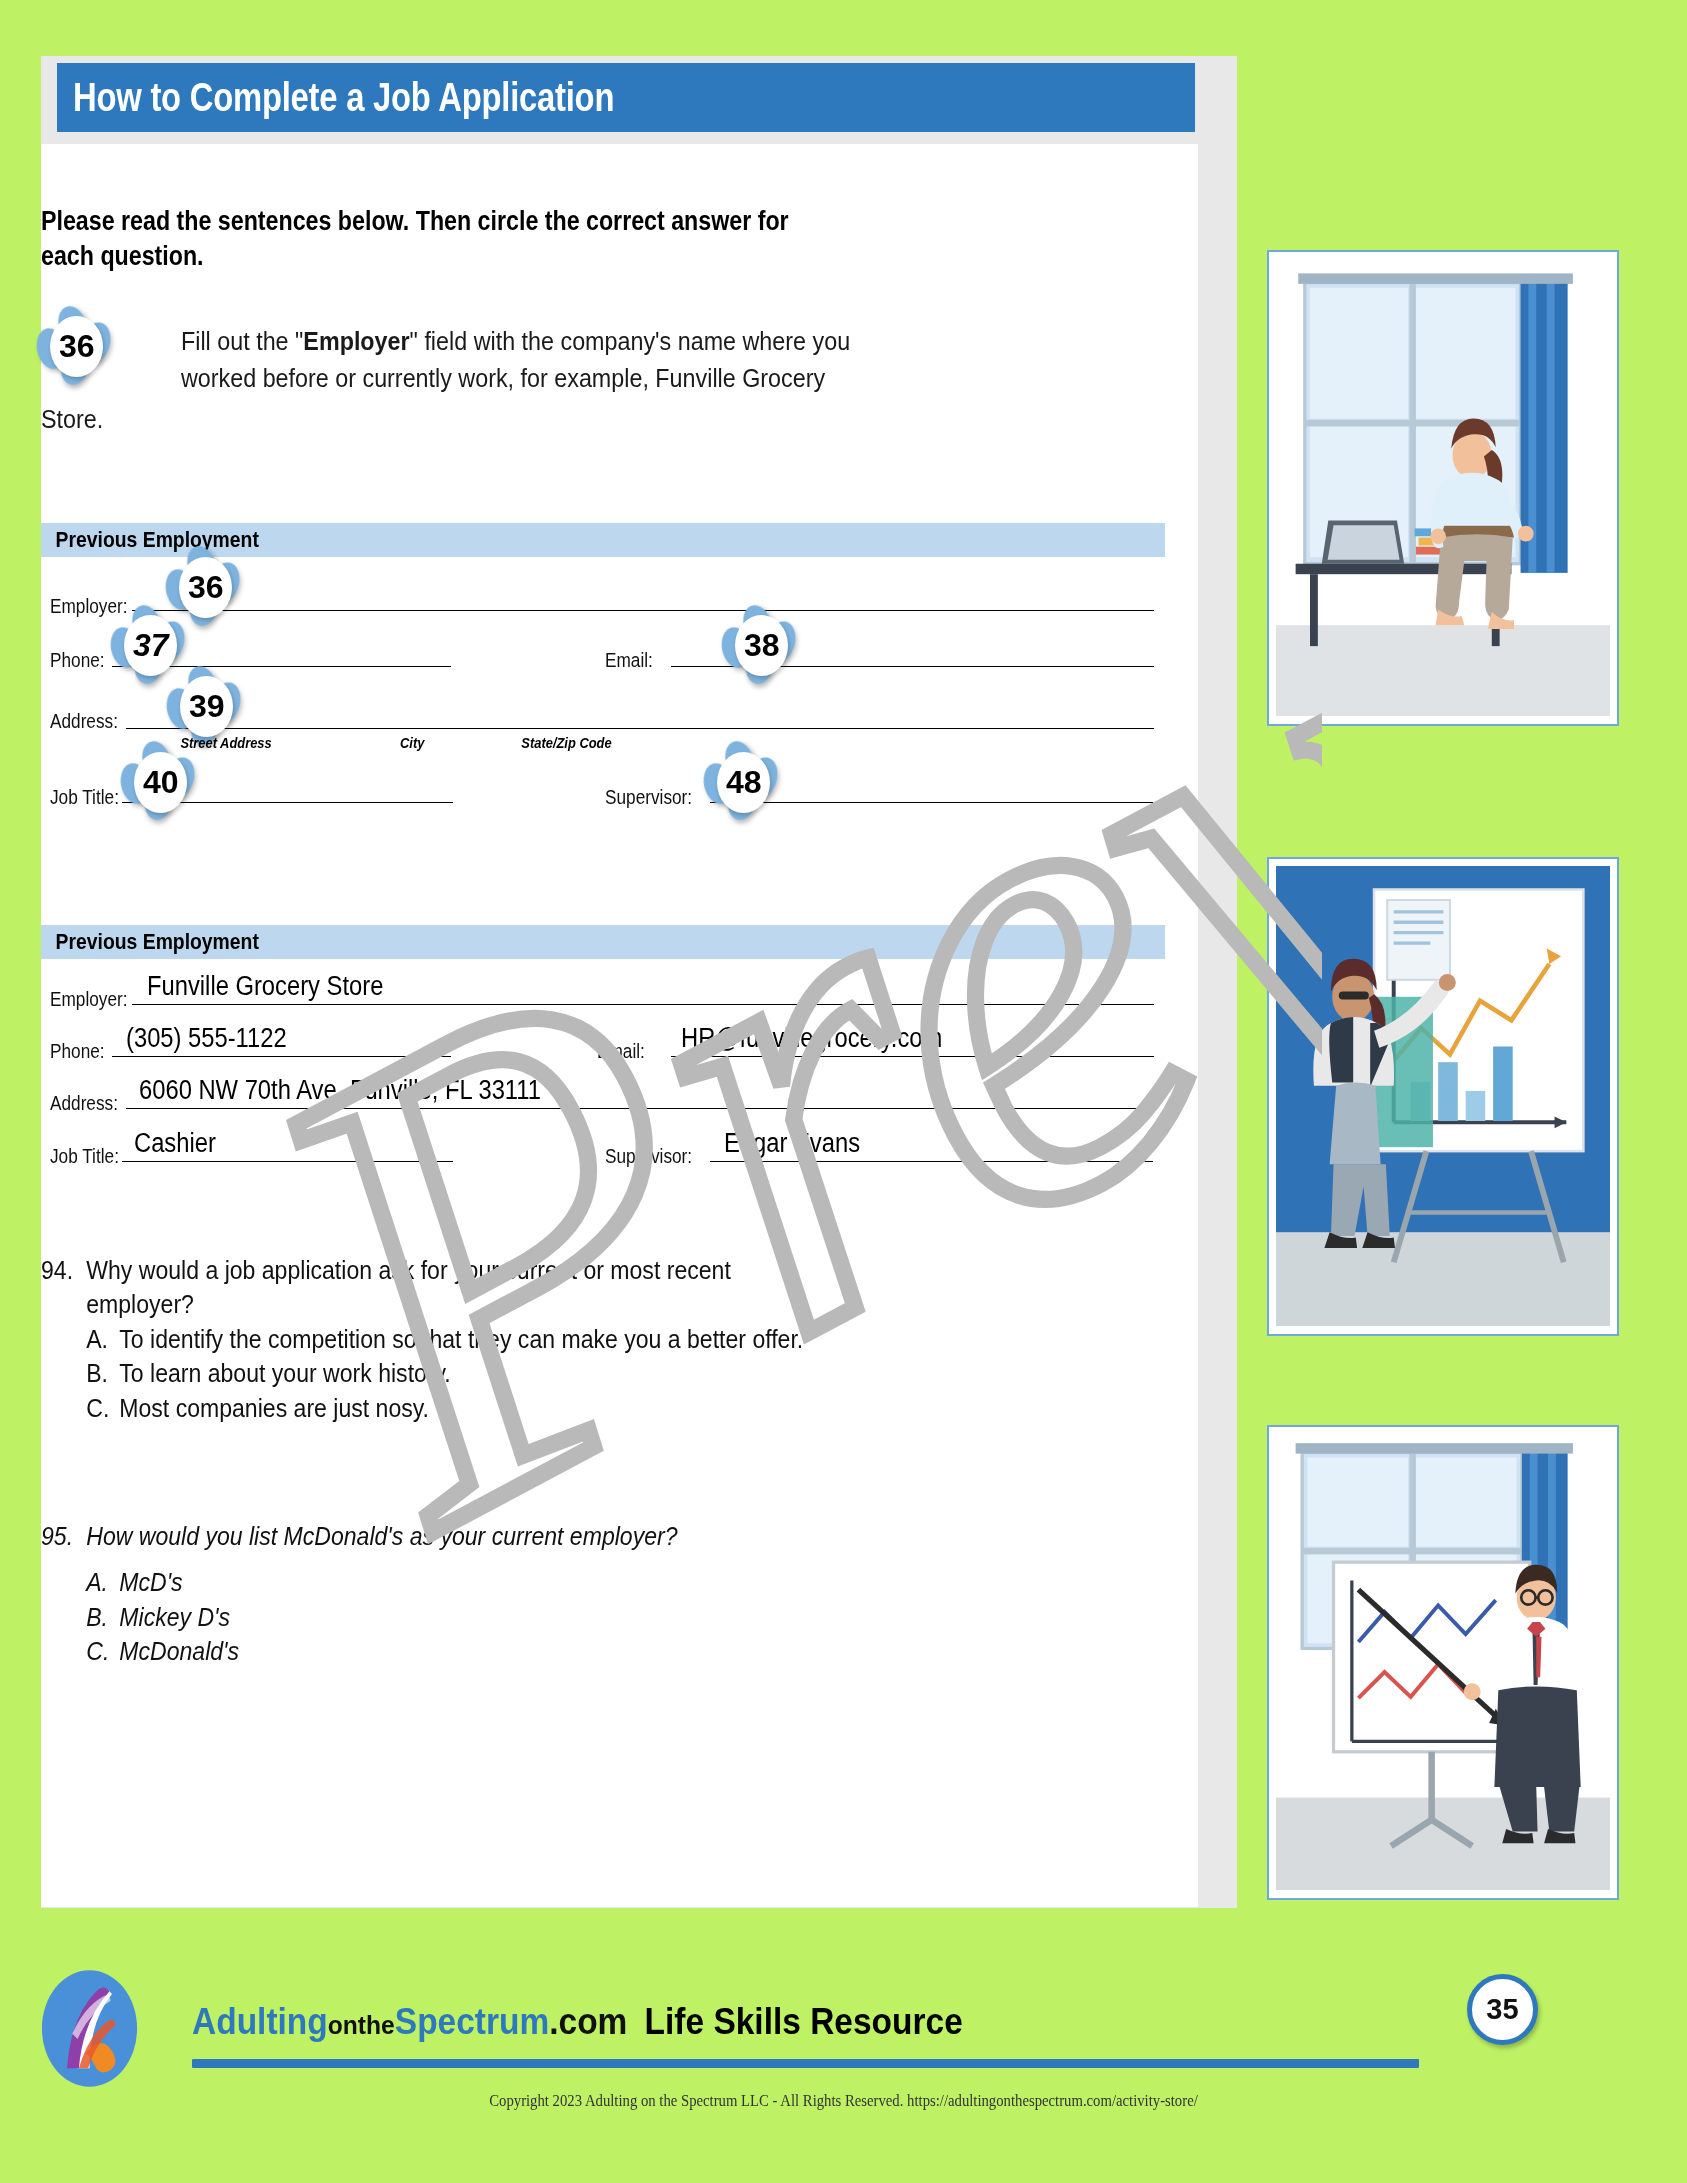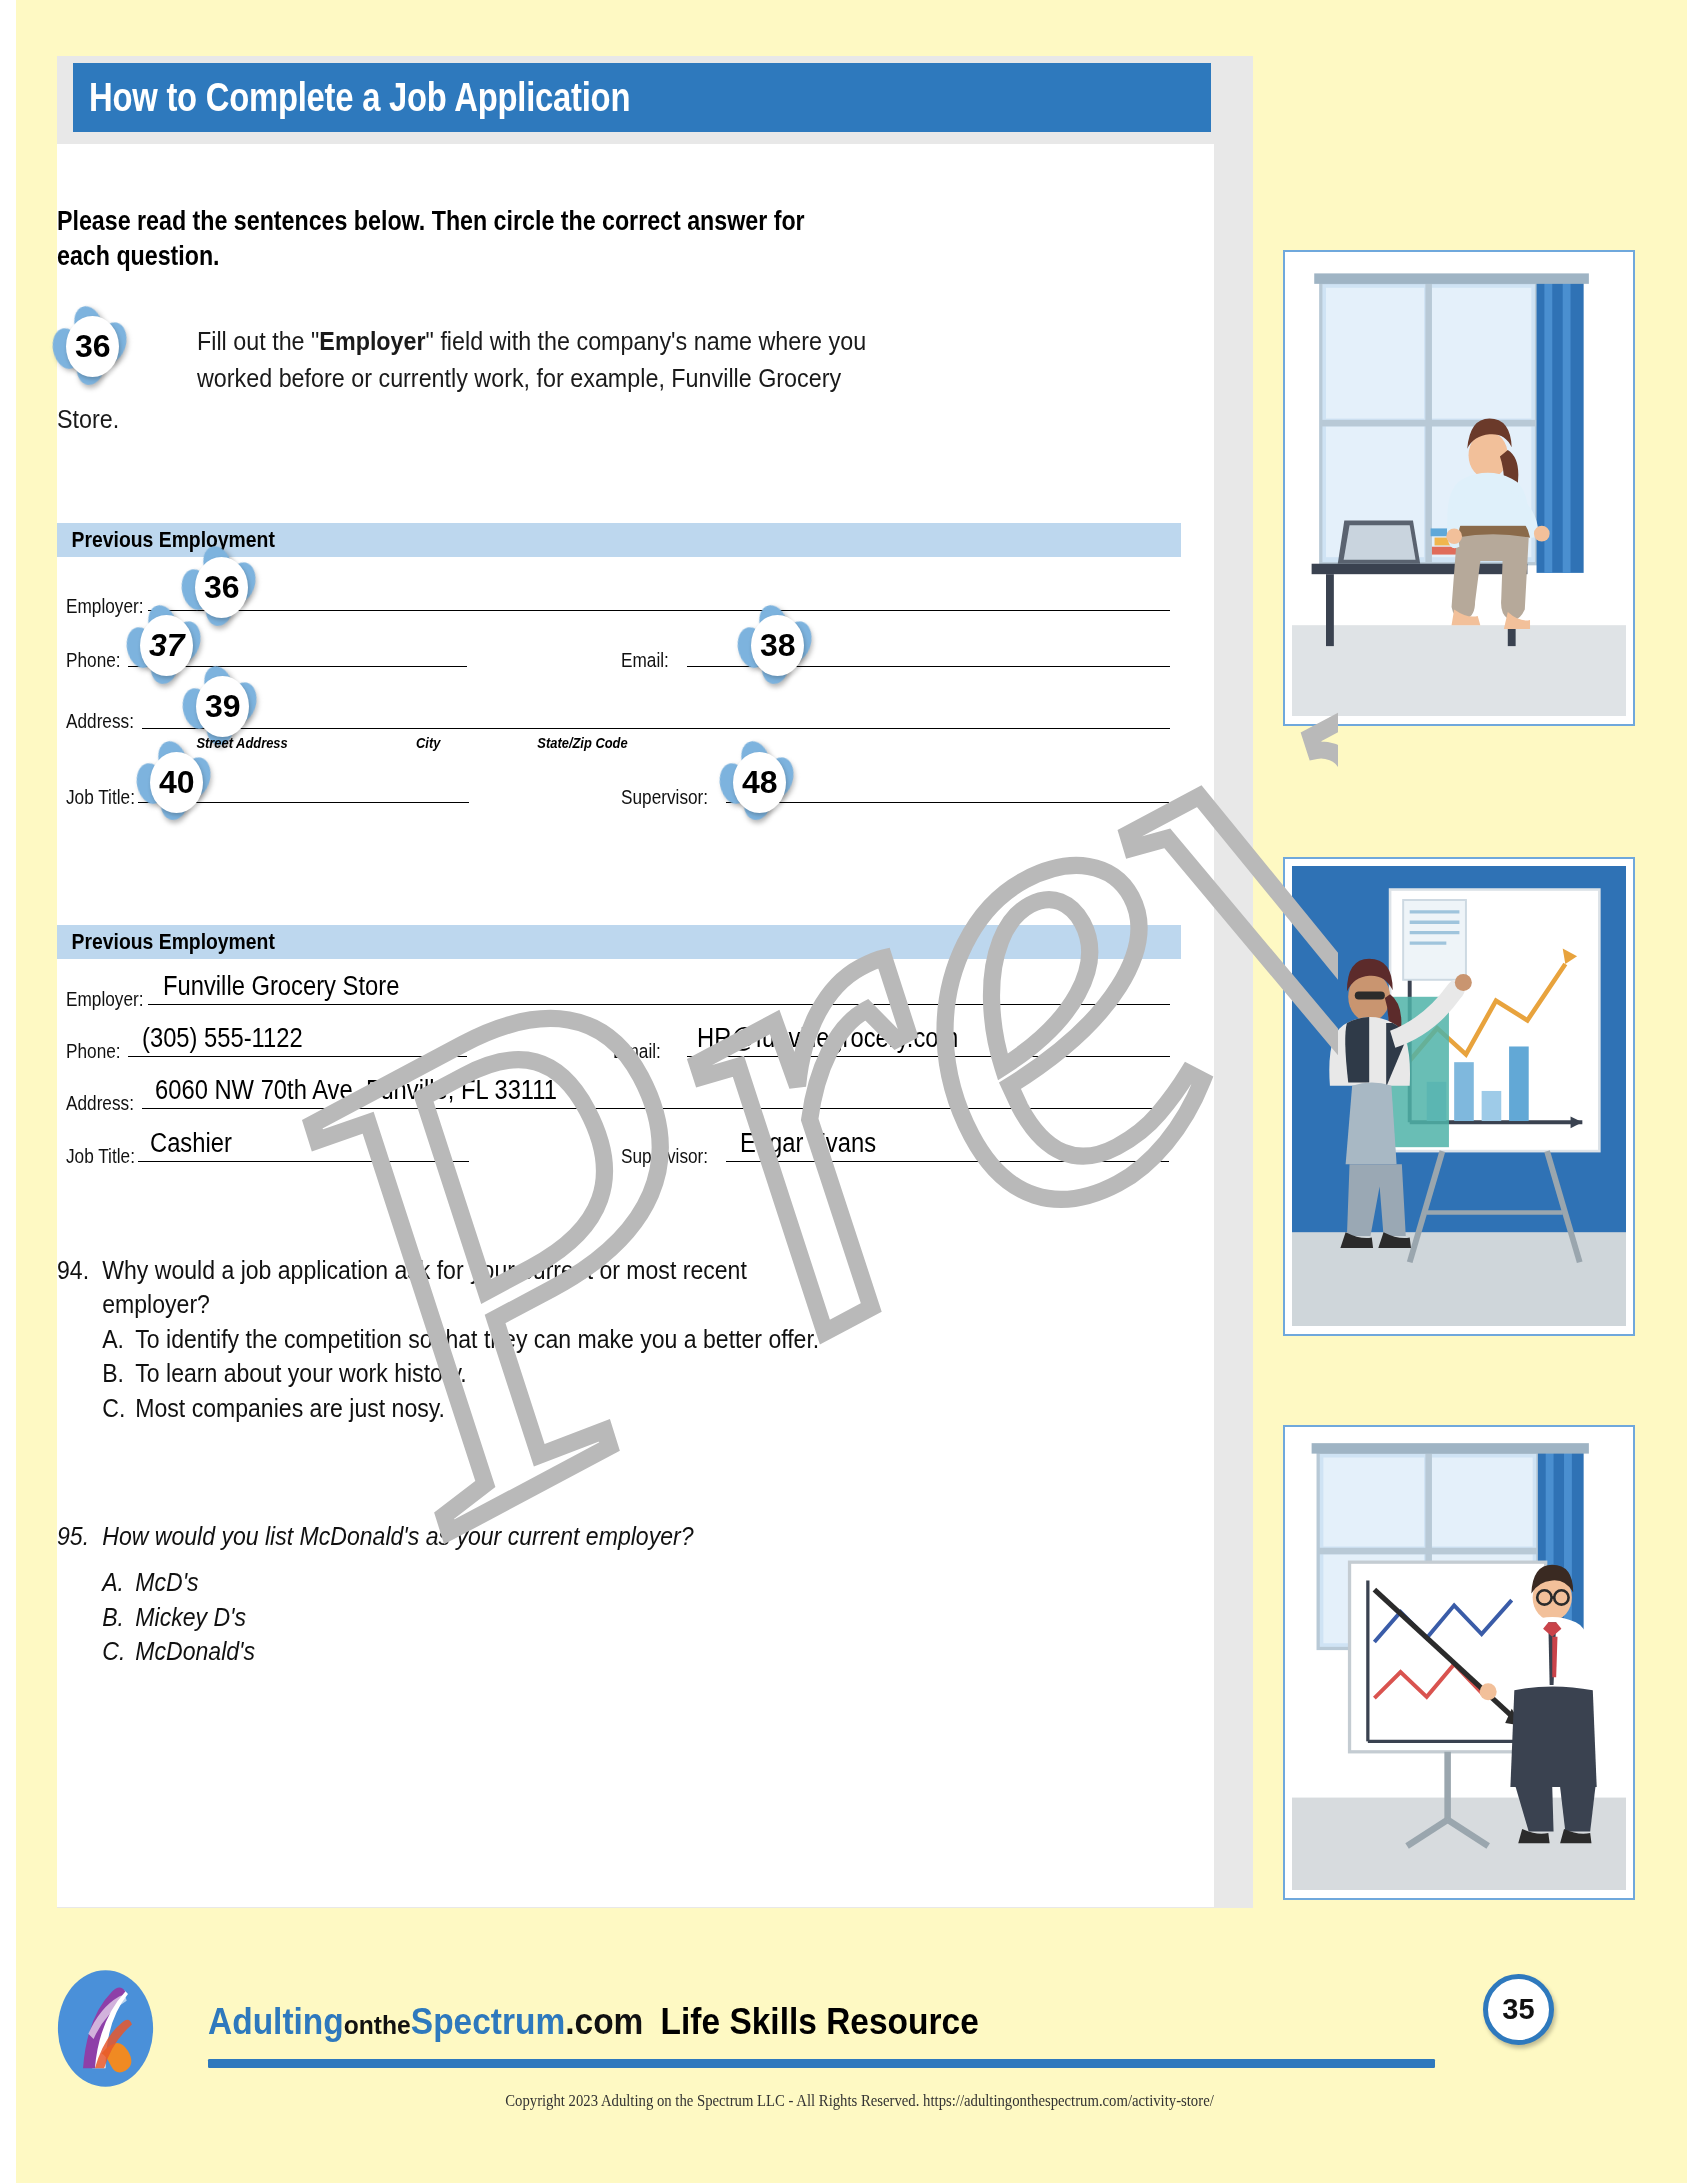--- a/index.html
+++ b/index.html
@@ -19,8 +19,7 @@
   .page {
     position: absolute;
     inset: 0;
-    background: #fef9c3;
-    margin-left: 16px;
+    background: #bef264;
   }
 
   

